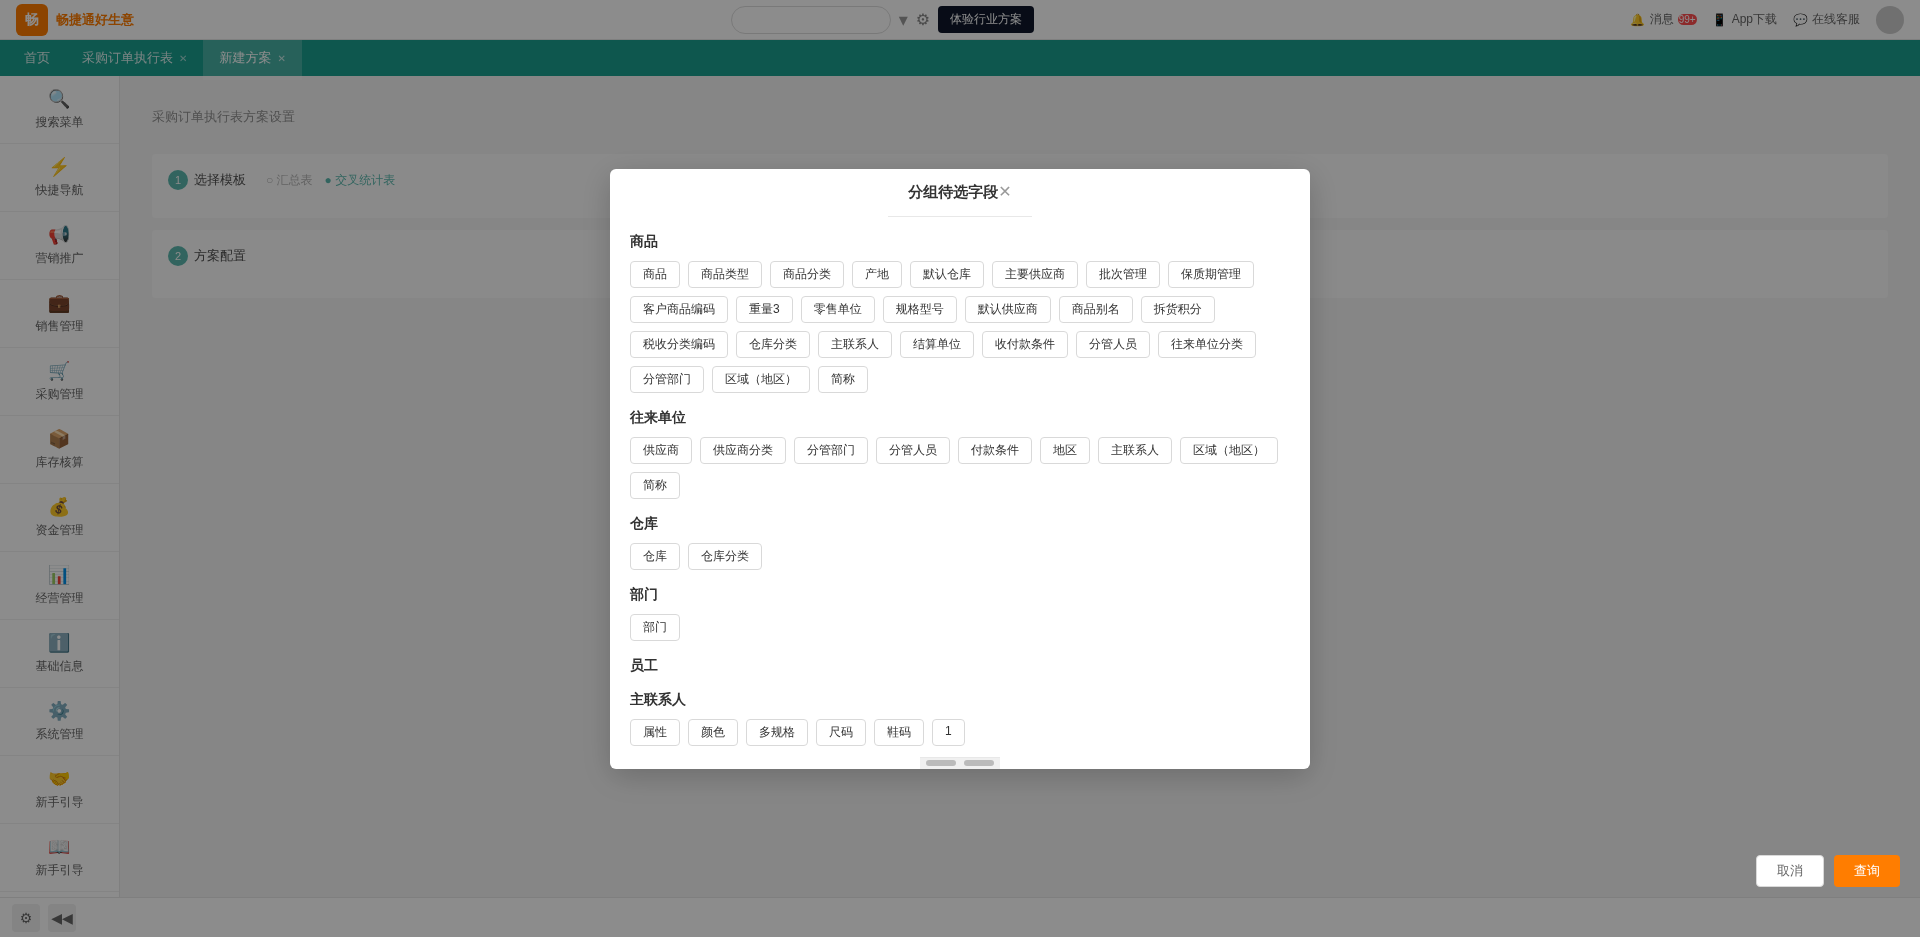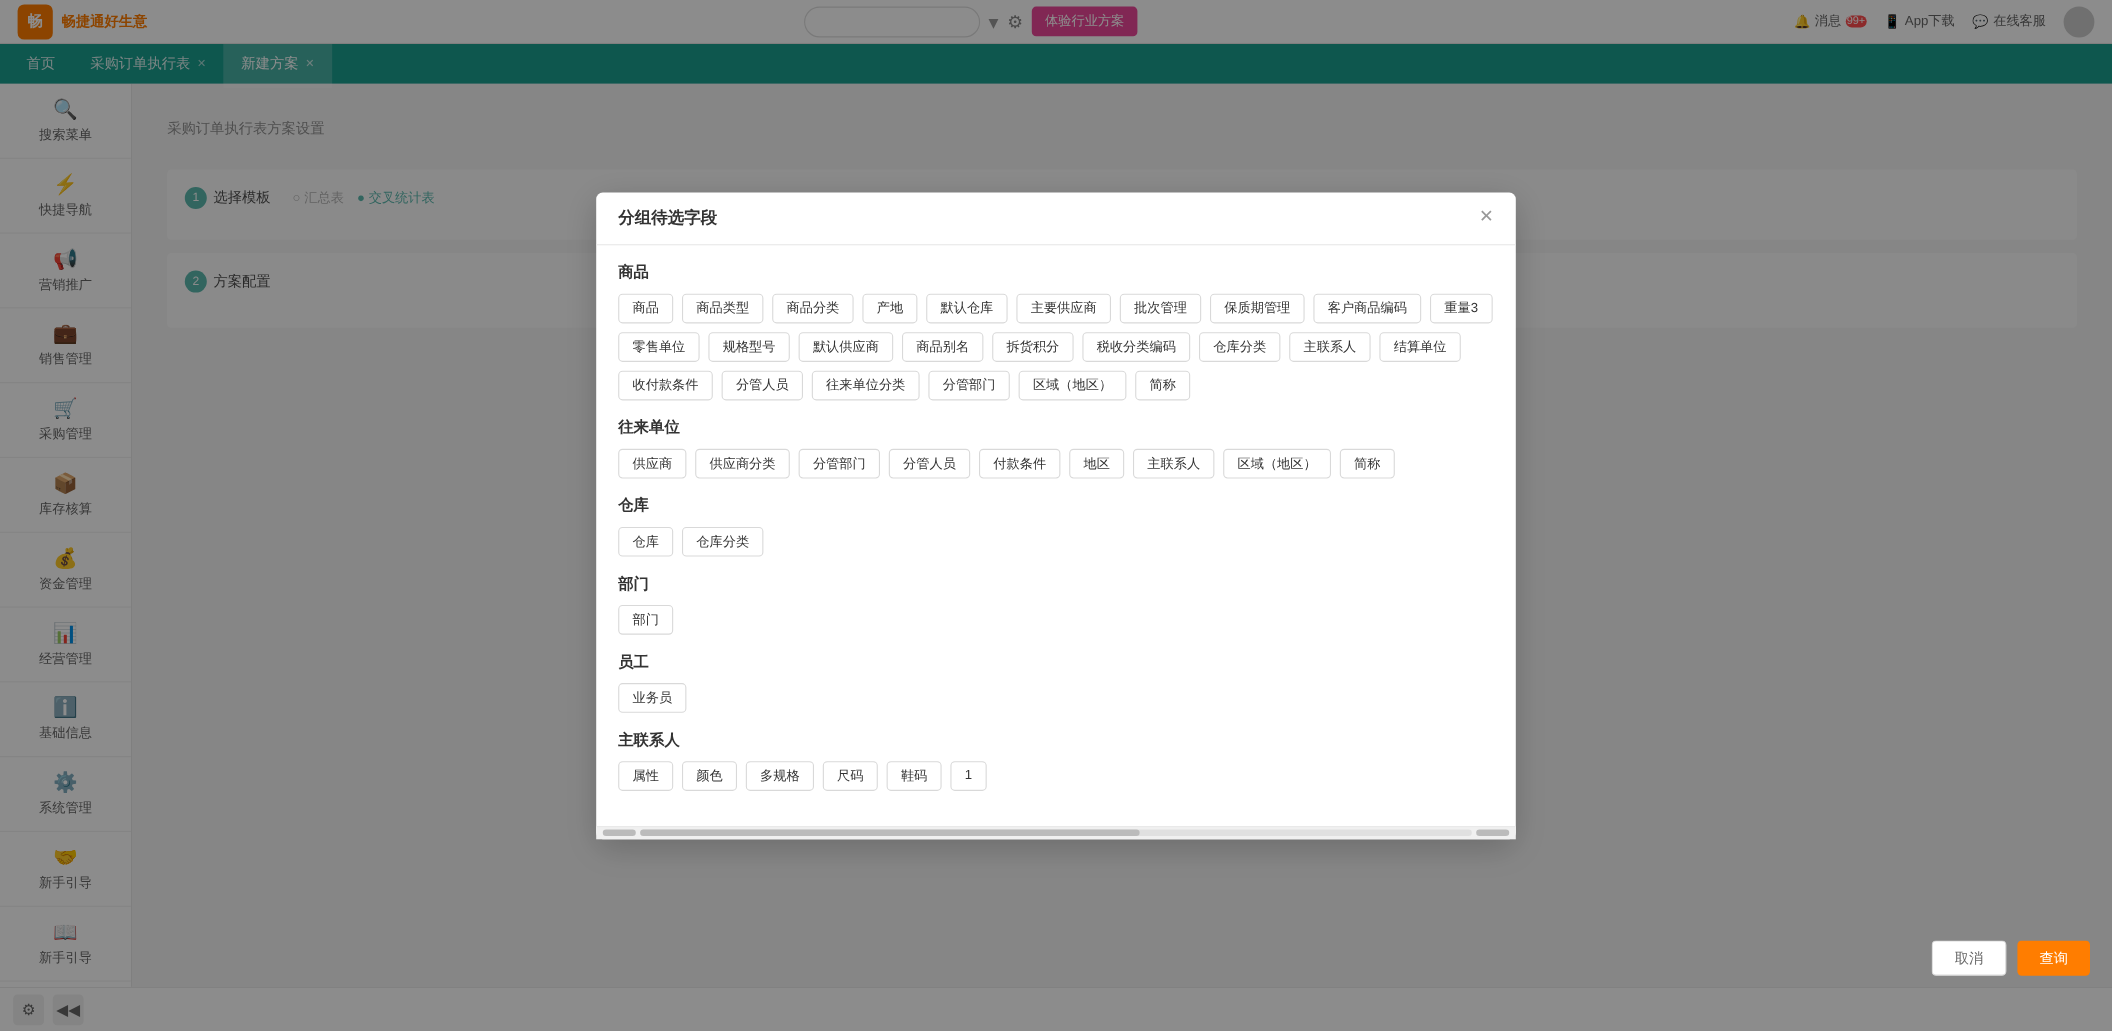--- a/index.html
+++ b/index.html
@@ -46,7 +46,7 @@
       outline: none;
     }
     .header-btn-experience {
-      background: #ec4899;
+      background: #0f172a;
       color: white;
       border: none;
       border-radius: 4px;

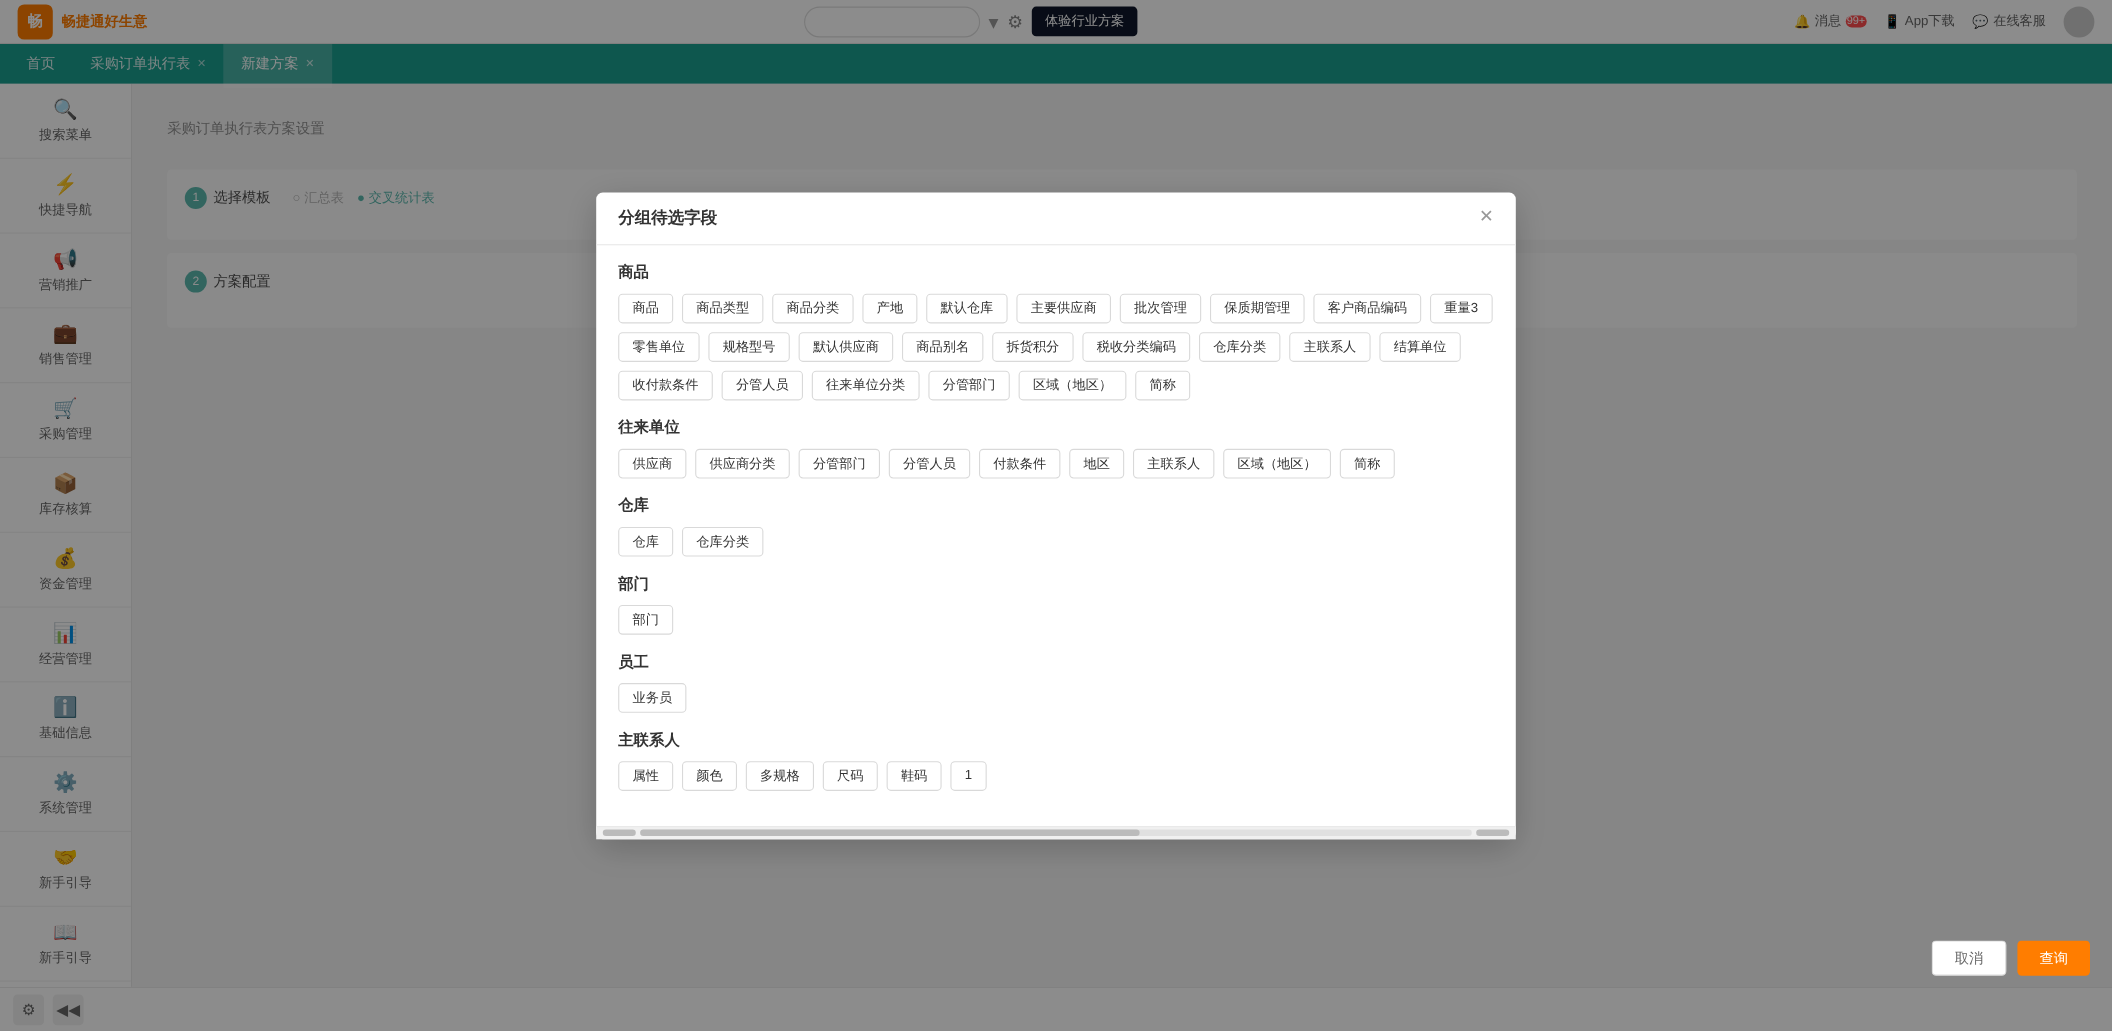--- a/index.html
+++ b/index.html
@@ -172,11 +172,12 @@
     .modal {
       background: white;
       border-radius: 6px;
-      width: 836px;
+      width: 700px;
       max-height: 600px;
       display: flex;
       flex-direction: column;
       box-shadow: 0 8px 32px rgba(0,0,0,0.2);
+      align-items: center;
     }
     .modal-header {
       display: flex;

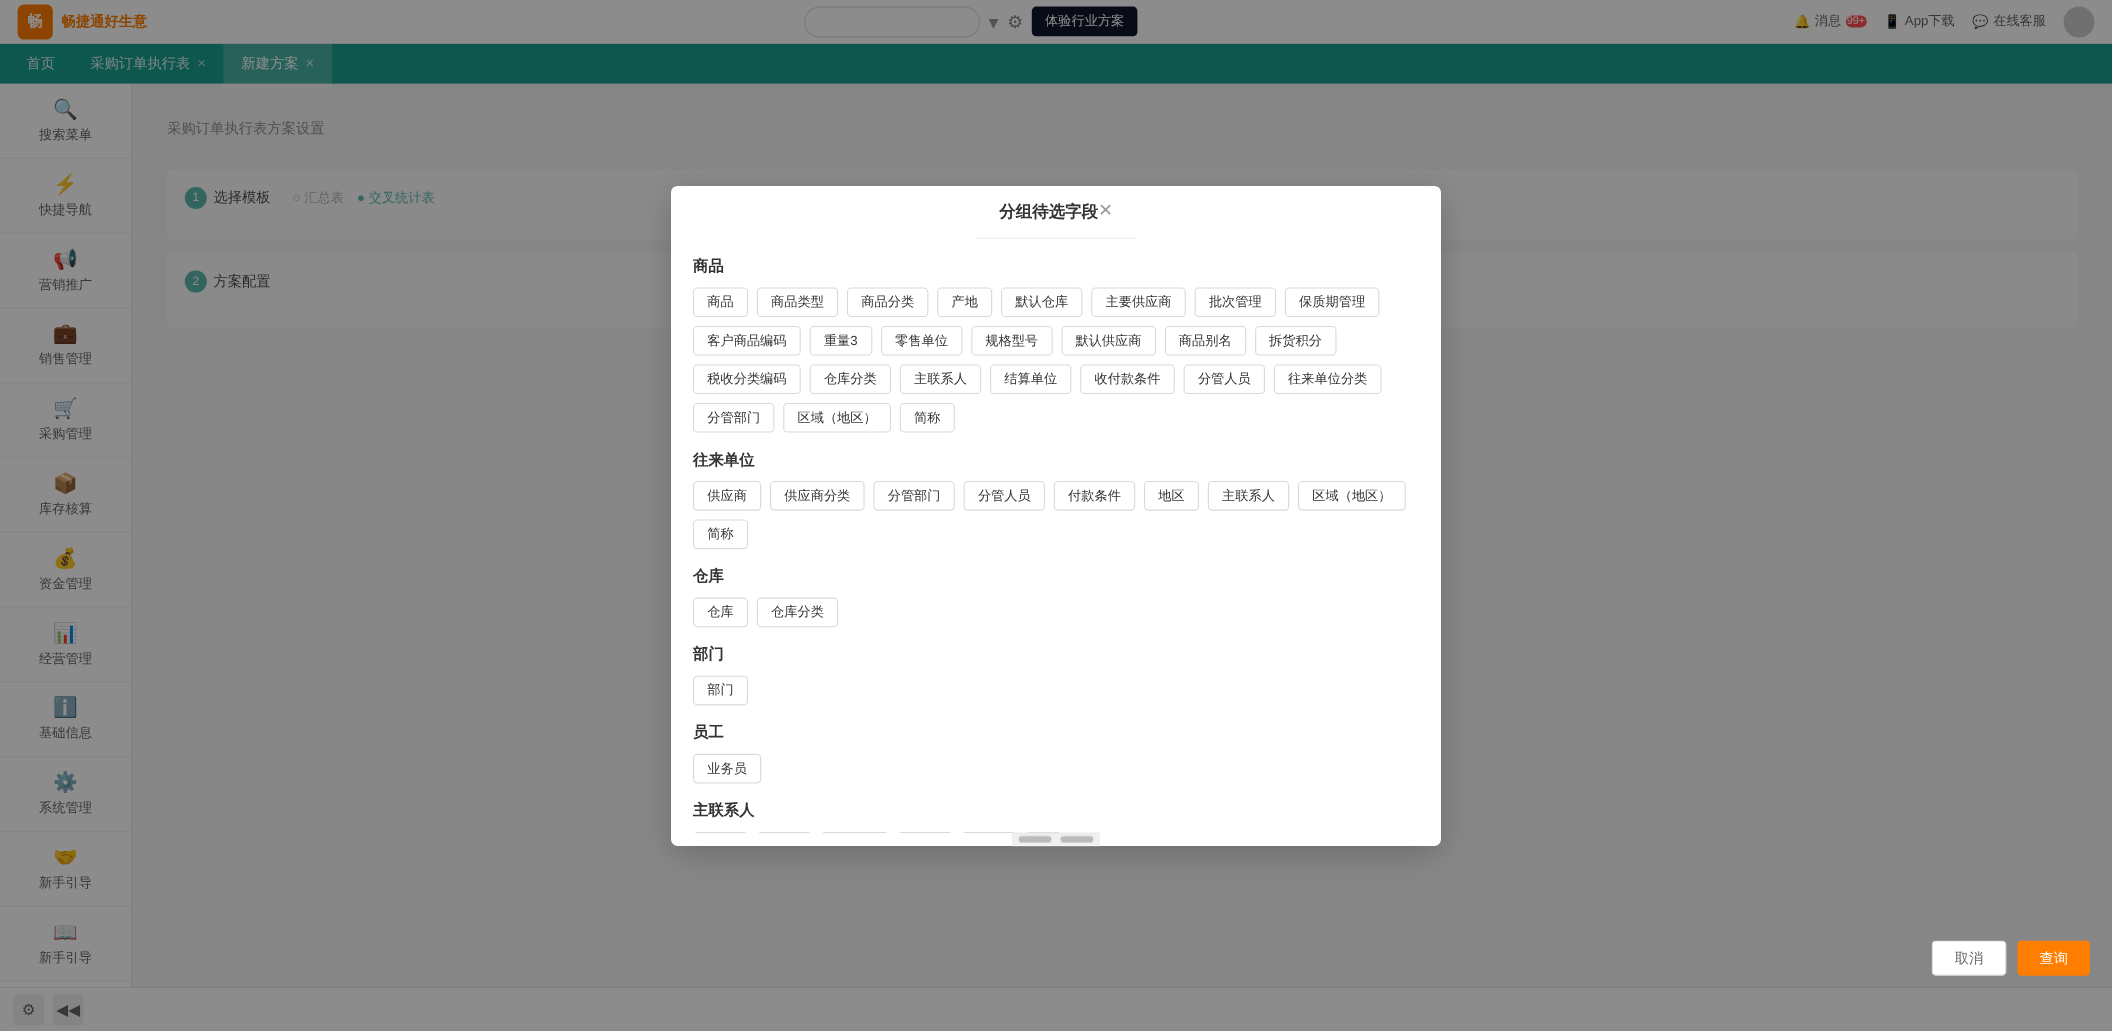--- a/index.html
+++ b/index.html
@@ -513,9 +513,6 @@
 
       <div class="field-section">
         <div class="section-title">员工</div>
-        <div class="field-grid">
-          <span class="field-tag">业务员</span>
-        </div>
       </div>
 
       <div class="field-section">

